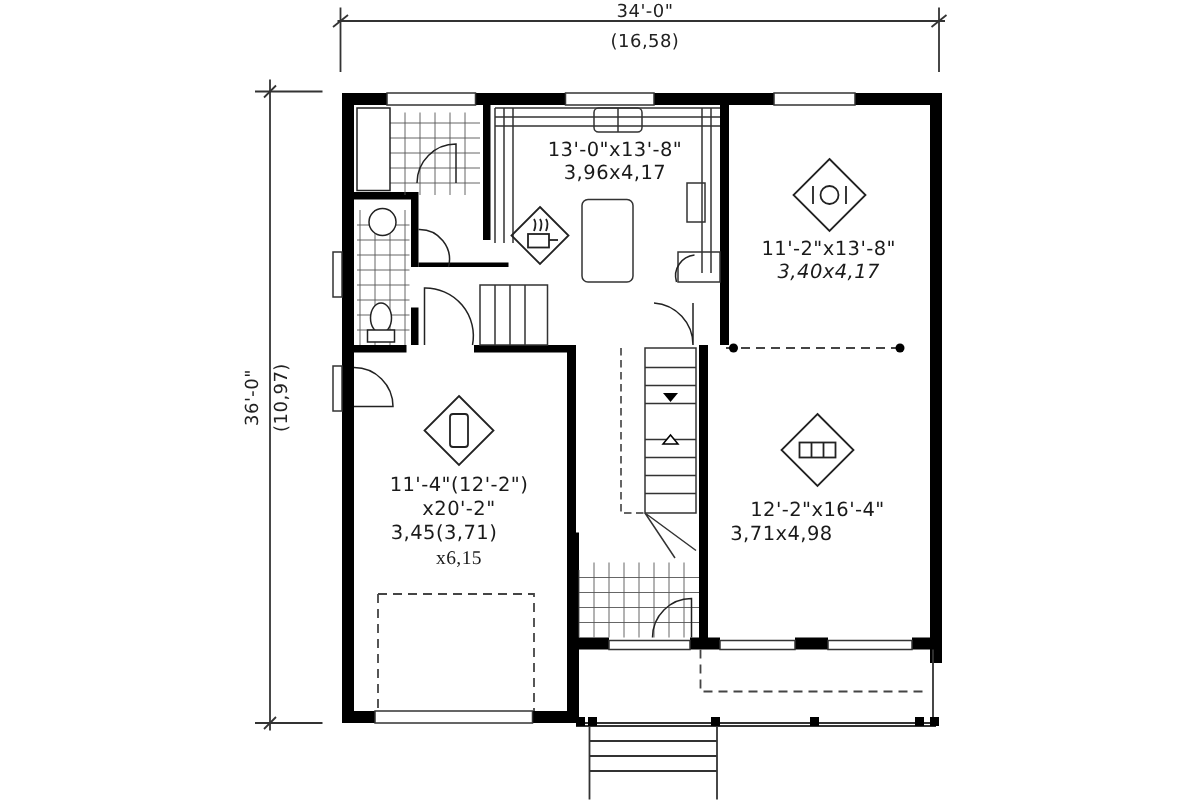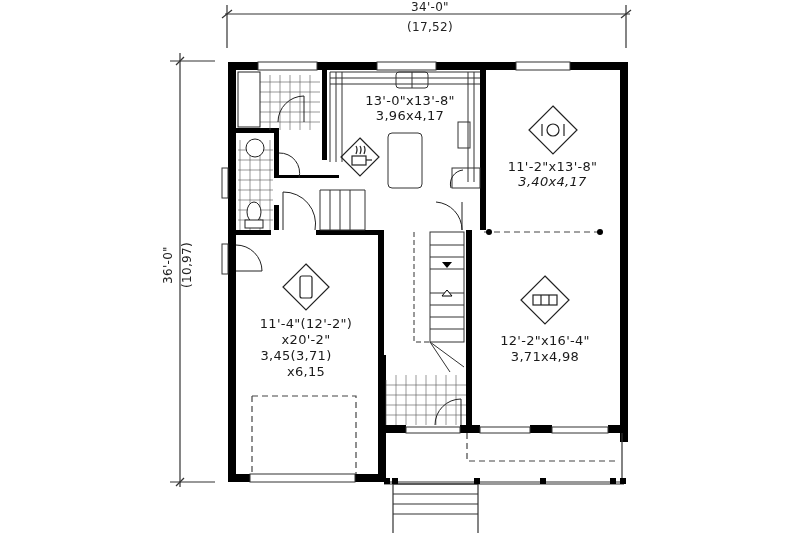--- a/index.html
+++ b/index.html
@@ -164,7 +164,7 @@
 </svg>
 
 <div class="lbl dim" style="left:395px; top:0px; width:70px;">34'-0"</div>
-<div class="lbl dim" style="left:395px; top:20px; width:70px;">(17,52)</div>
+<div class="lbl dim" style="left:395px; top:20px; width:70px;">(16,58)</div>
 <div class="lbl dim vert" style="left:133px; top:258px; width:70px;">36'-0"</div>
 <div class="lbl dim vert" style="left:152px; top:258px; width:70px;">(10,97)</div>
 

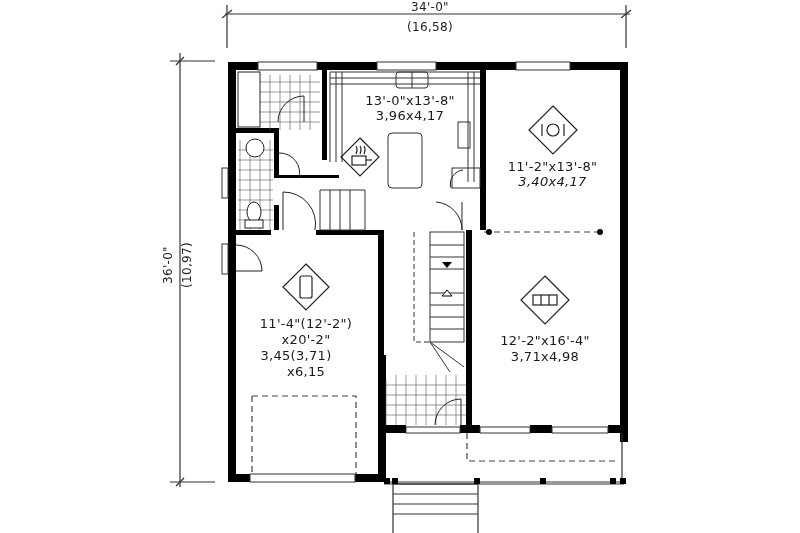--- a/index.html
+++ b/index.html
@@ -180,6 +180,6 @@
 <div class="lbl" style="left:246px; top:365px; width:120px;">x6,15</div>
 
 <div class="lbl" style="left:480px; top:334px; width:130px;">12'-2"x16'-4"</div>
-<div class="lbl" style="left:480px; top:350px; width:130px;">3,71x4,98</div>
+<div class="lbl" style="left:456px; top:350px; width:130px;">3,71x4,98</div>
 
 </body></html>

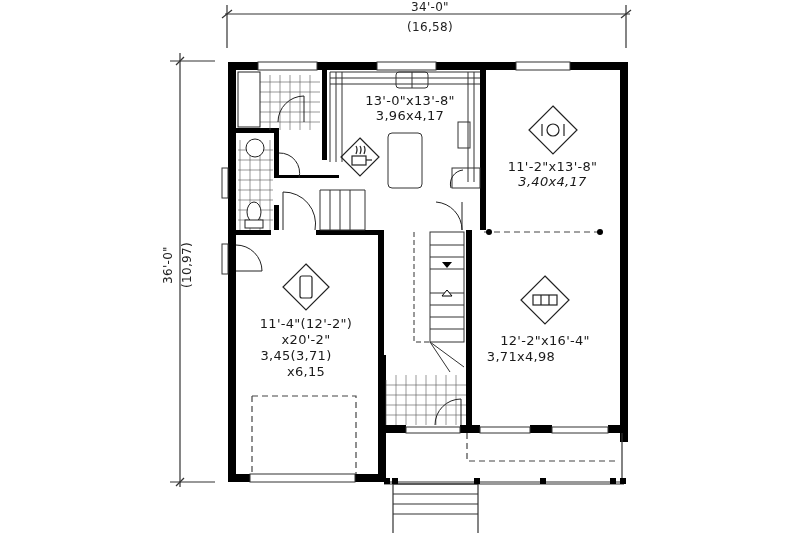--- a/index.html
+++ b/index.html
@@ -177,7 +177,7 @@
 <div class="lbl" style="left:246px; top:317px; width:120px;">11'-4"(12'-2")</div>
 <div class="lbl" style="left:246px; top:333px; width:120px;">x20'-2"</div>
 <div class="lbl" style="left:236px; top:349px; width:120px;">3,45(3,71)</div>
-<div class="lbl" style="left:246px; top:365px; width:120px;">x6,15</div>
+<div class="lbl" style="left:246px; top:365px; width:120px;font-family:Liberation Serif, serif;">x6,15</div>
 
 <div class="lbl" style="left:480px; top:334px; width:130px;">12'-2"x16'-4"</div>
 <div class="lbl" style="left:456px; top:350px; width:130px;">3,71x4,98</div>

